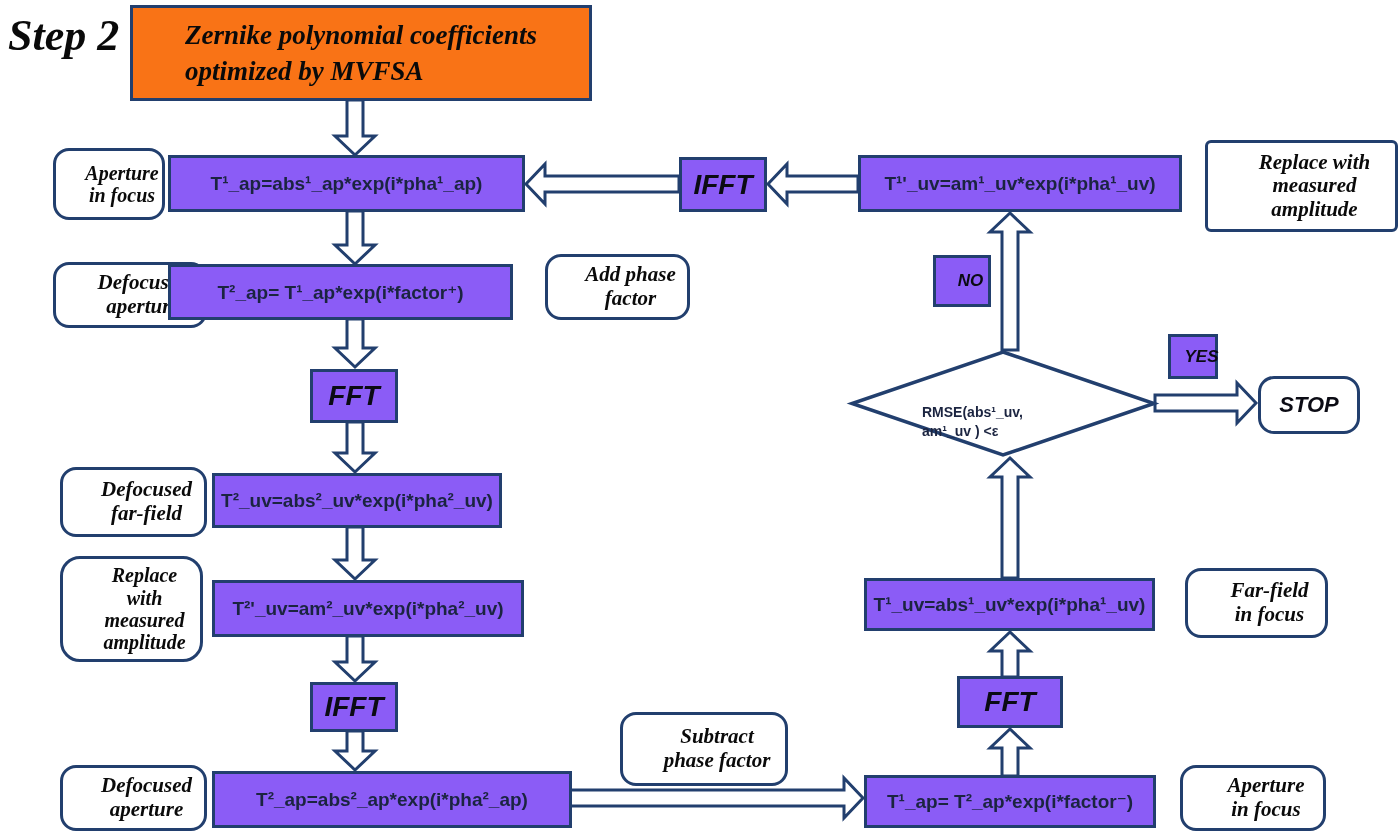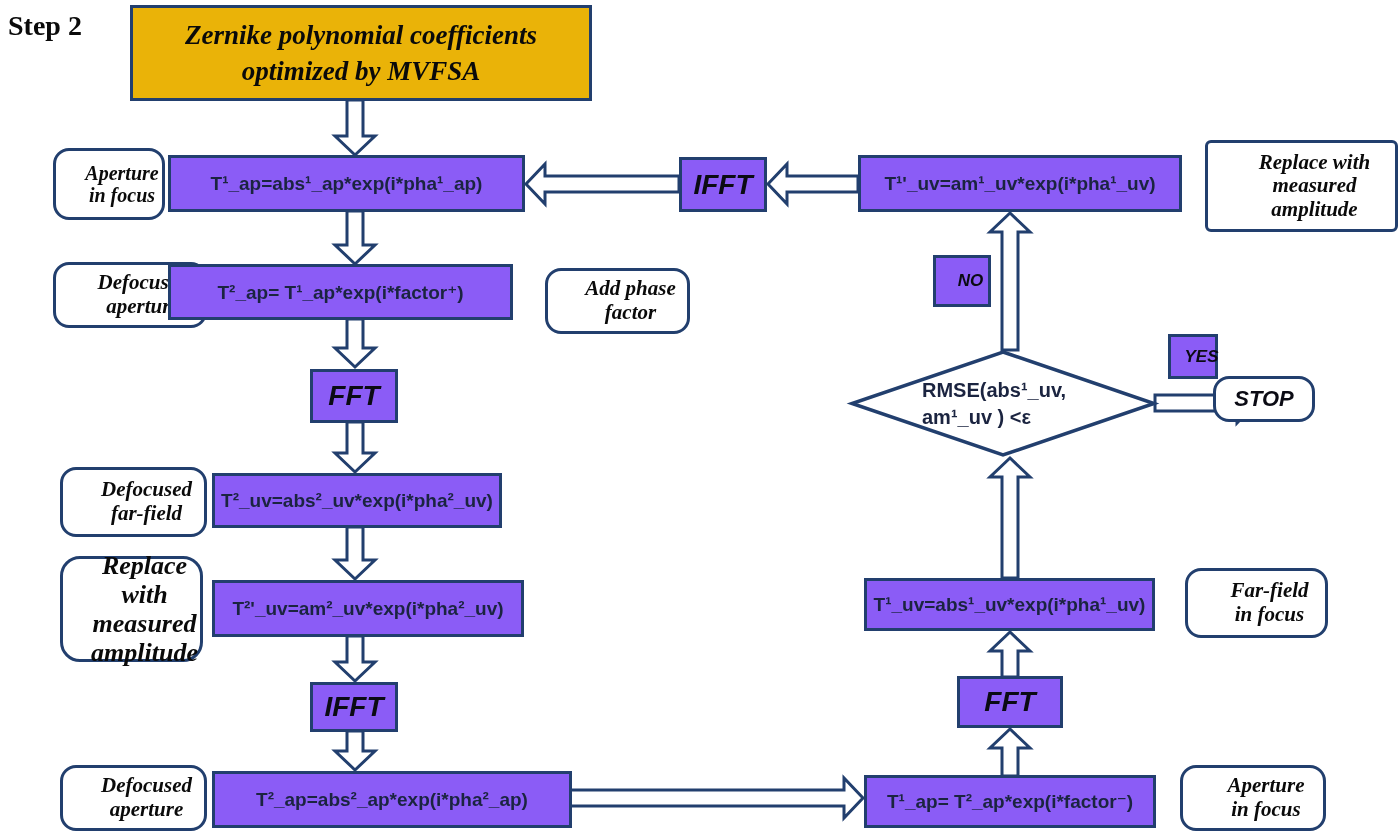--- a/index.html
+++ b/index.html
@@ -43,7 +43,7 @@
   }
   .step{
     position:absolute;font-family:"Liberation Serif","DejaVu Serif",serif;
-    font-weight:700;font-size:28px;color:var(--label-text);
+    font-style:italic;font-weight:700;font-size:44px;color:var(--label-text);
   }
   svg.arrow{position:absolute;overflow:visible;}
   svg.arrow polygon{fill:#fff;stroke:var(--outline);stroke-width:3;stroke-linejoin:miter;}

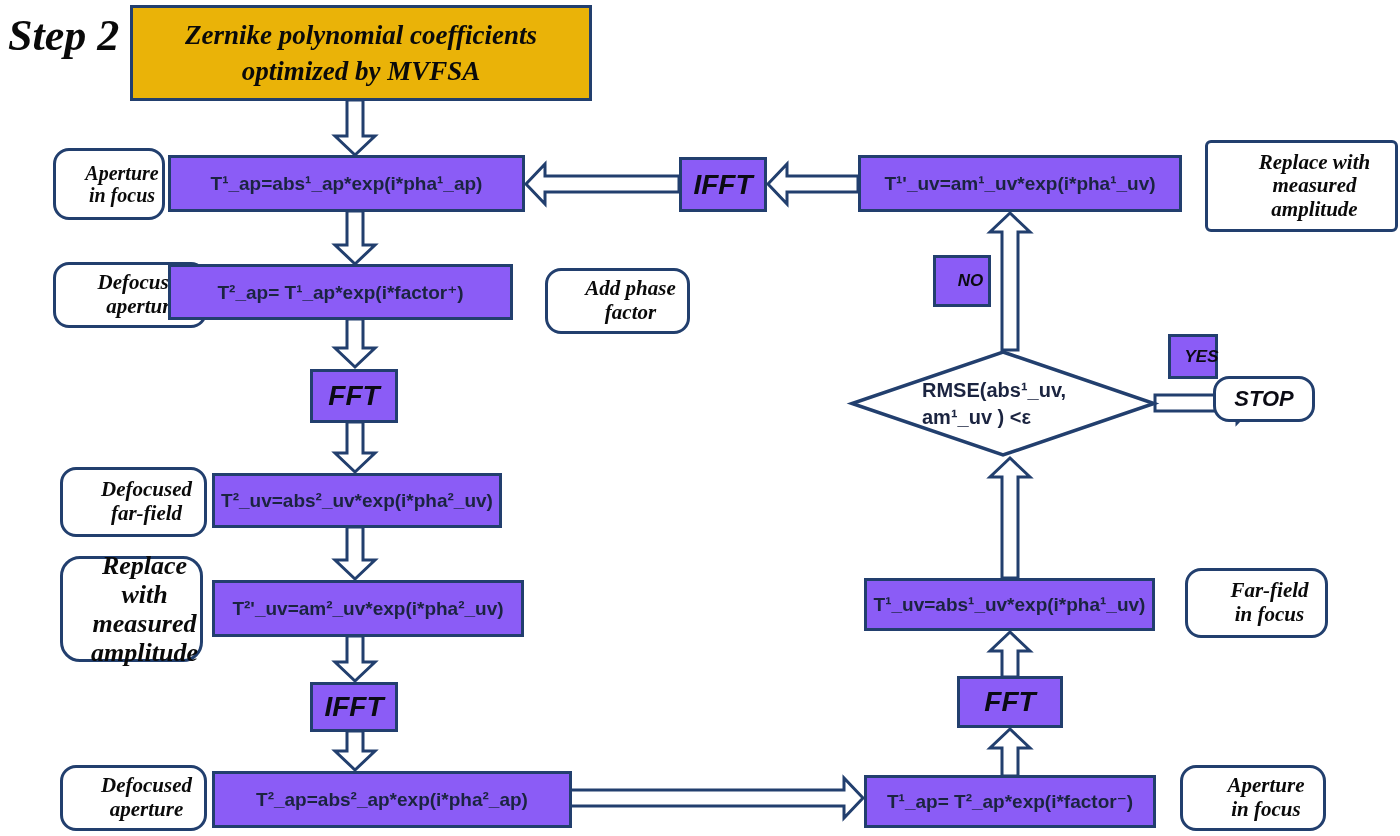--- a/index.html
+++ b/index.html
@@ -36,8 +36,8 @@
   }
   .title-box{
     position:absolute;box-sizing:border-box;border:3.5px solid var(--outline);
-    background:#eab308;display:flex;align-items:center;justify-content:center;
-    text-align:center;font-family:"Liberation Serif","DejaVu Serif",serif;
+    background:#f97316;display:flex;align-items:center;justify-content:center;
+    text-align:left;font-family:"Liberation Serif","DejaVu Serif",serif;
     font-style:italic;font-weight:700;font-size:27px;line-height:1.35;
     color:var(--label-text);white-space:pre-line;
   }

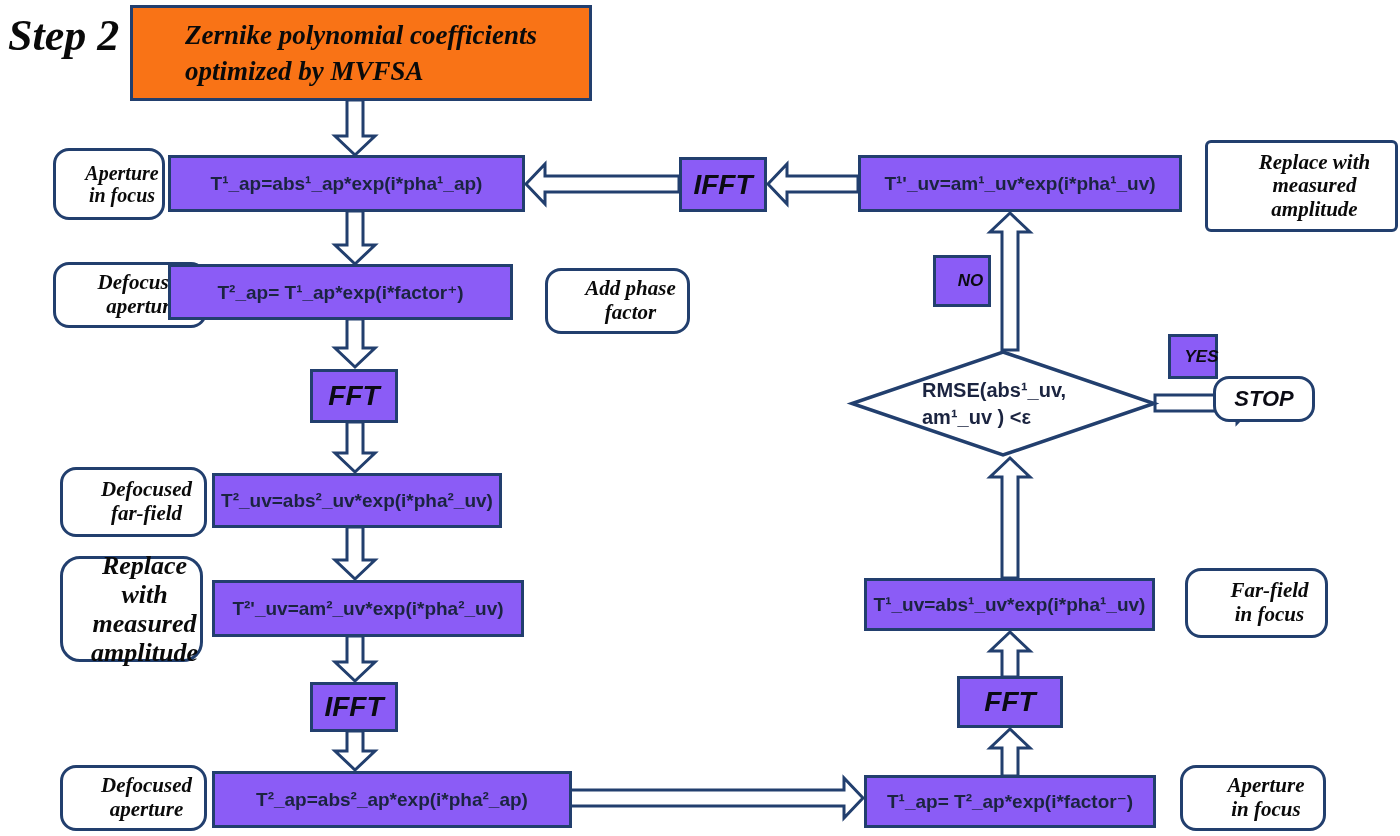--- a/index.html
+++ b/index.html
@@ -128,7 +128,7 @@
   <div class="round" style="left:53px;top:262px;width:154px;height:66px">Defocused
 aperture</div>
   <div class="rect formula" style="left:168px;top:264px;width:345px;height:56px">T²_ap= T¹_ap*exp(i*factor⁺)</div>
-  <div class="round" style="left:545px;top:268px;width:145px;height:66px">Add phase
+  <div class="round" style="left:545px;top:254px;width:145px;height:66px">Add phase
 factor</div>
 
   <div class="rect op" style="left:310px;top:369px;width:88px;height:54px">FFT</div>

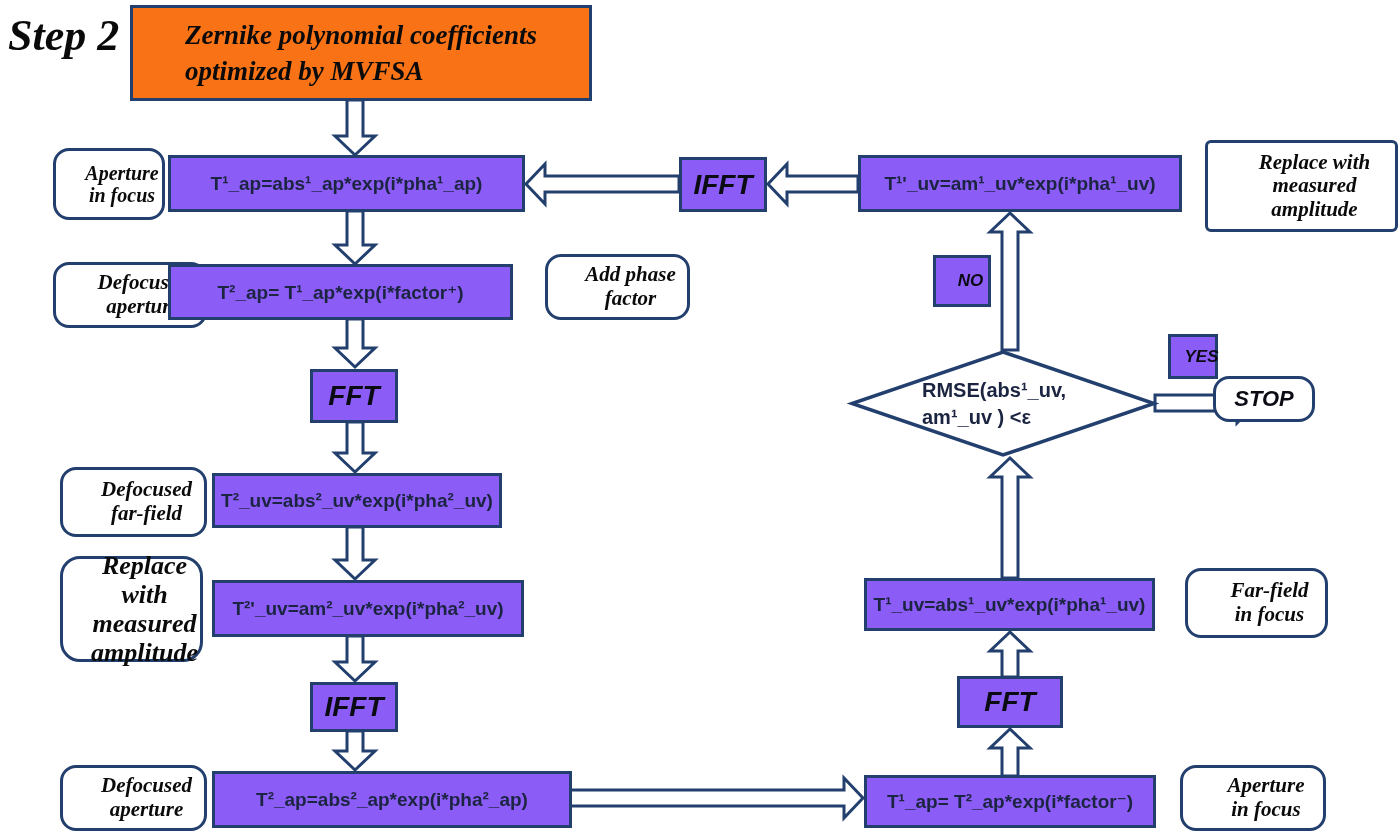--- a/index.html
+++ b/index.html
@@ -50,9 +50,10 @@
   svg.diamond-svg{position:absolute;overflow:visible;}
   svg.diamond-svg polygon{fill:#fff;stroke:var(--outline);stroke-width:3.5;stroke-linejoin:miter;}
   .diamond-text{
-    position:absolute;font-weight:700;font-size:20px;line-height:1.35;
+    position:absolute;font-weight:700;font-size:14px;line-height:1.35;
     color:var(--formula-text);white-space:pre-line;text-align:left;
     font-family:"Liberation Sans","DejaVu Sans",sans-serif;
+    margin-top:26px;
   }
   .stop-node{
     position:absolute;box-sizing:border-box;border:3.5px solid var(--outline);

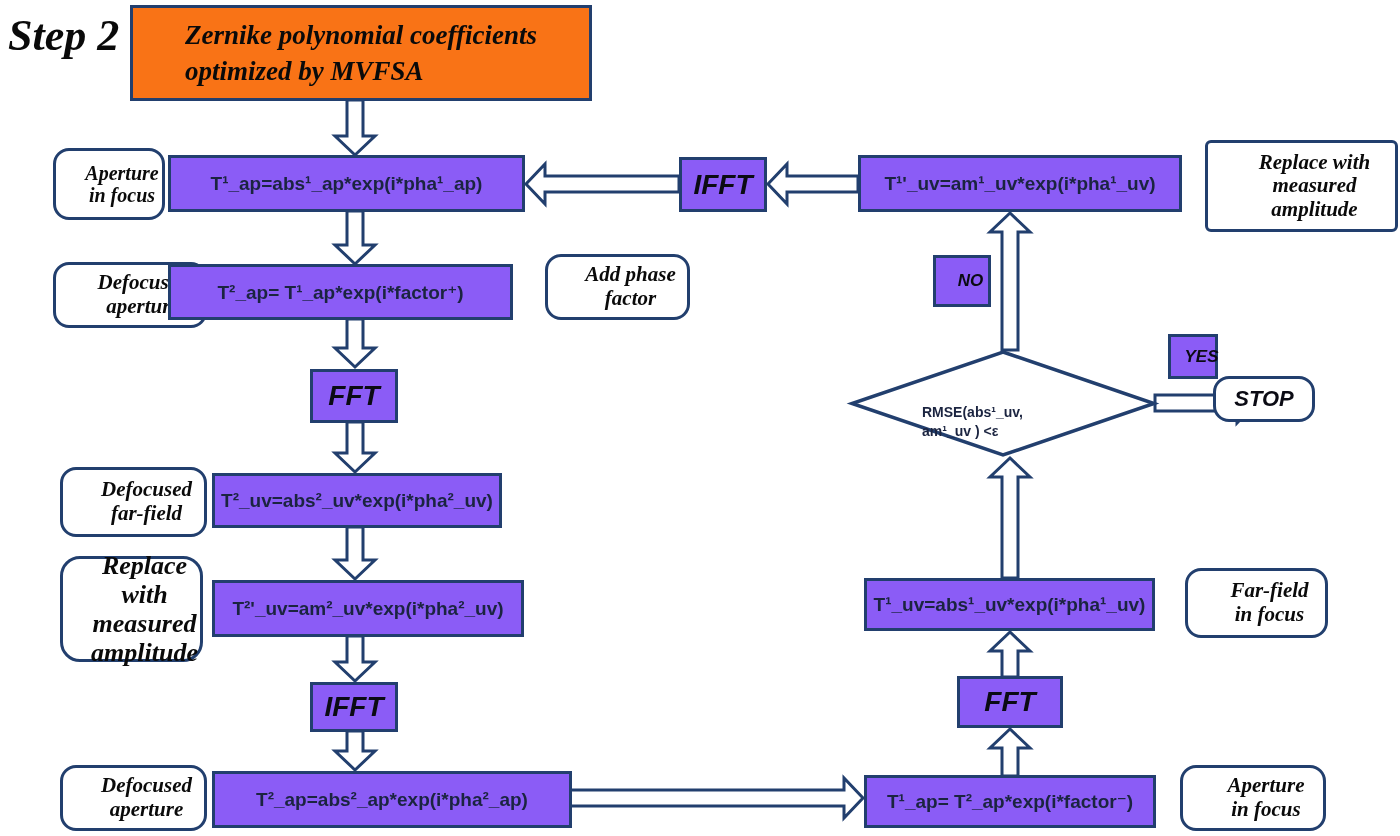--- a/index.html
+++ b/index.html
@@ -166,7 +166,7 @@
 
   <div class="rect op op-small" style="left:933px;top:255px;width:58px;height:52px">NO</div>
   <div class="rect op op-small" style="left:1168px;top:334px;width:50px;height:45px">YES</div>
-  <div class="stop-node" style="left:1213px;top:376px;width:102px;height:46px">STOP</div>
+  <div class="stop-node" style="left:1258px;top:376px;width:102px;height:58px">STOP</div>
 
 </div>
 

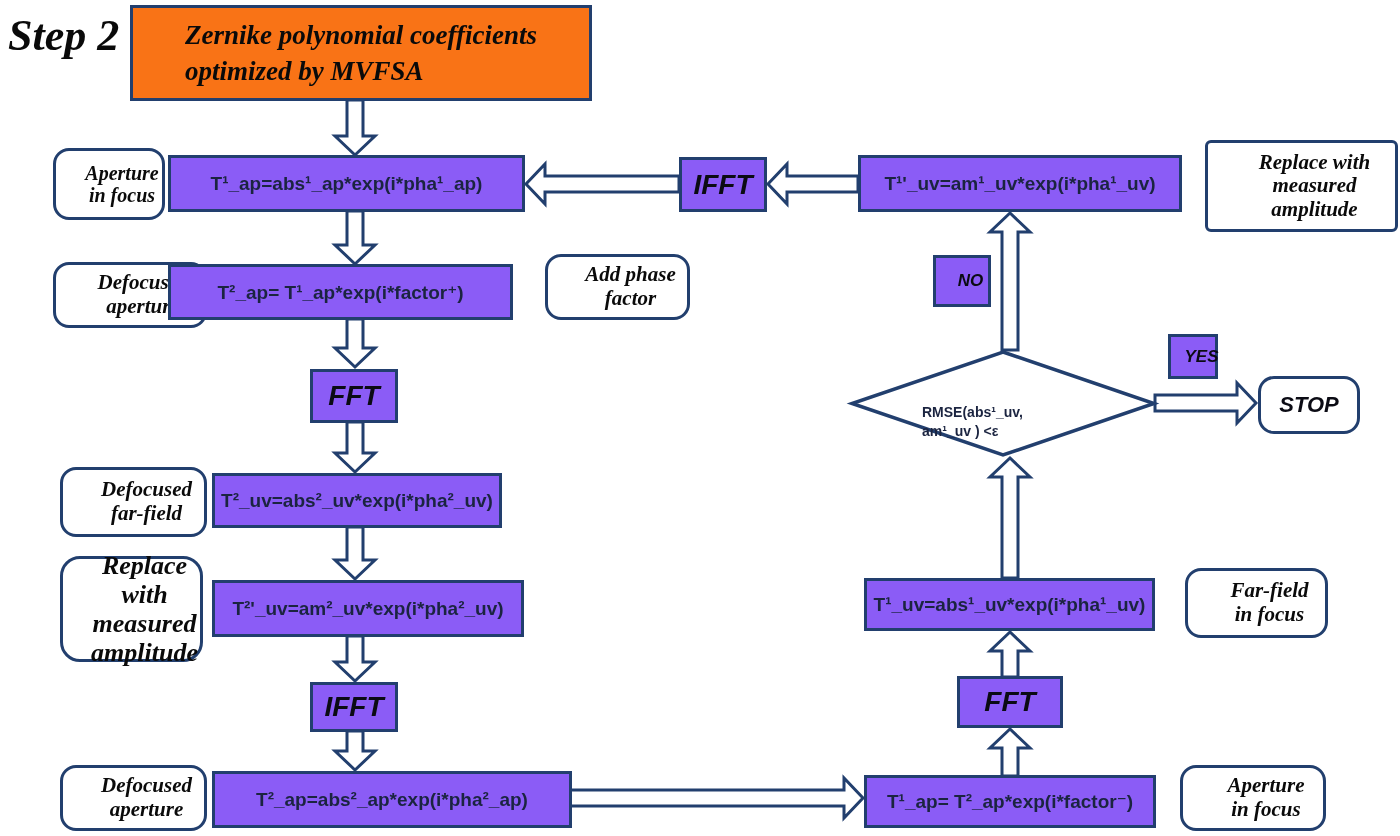--- a/index.html
+++ b/index.html
@@ -138,7 +138,7 @@
 far-field</div>
   <div class="rect formula" style="left:212px;top:473px;width:290px;height:55px">T²_uv=abs²_uv*exp(i*pha²_uv)</div>
 
-  <div class="round" style="left:60px;top:556px;width:143px;height:106px;border-radius:20px;font-size:26px">Replace
+  <div class="round" style="left:60px;top:556px;width:143px;height:106px;border-radius:20px;font-size:20px">Replace
 with
 measured
 amplitude</div>

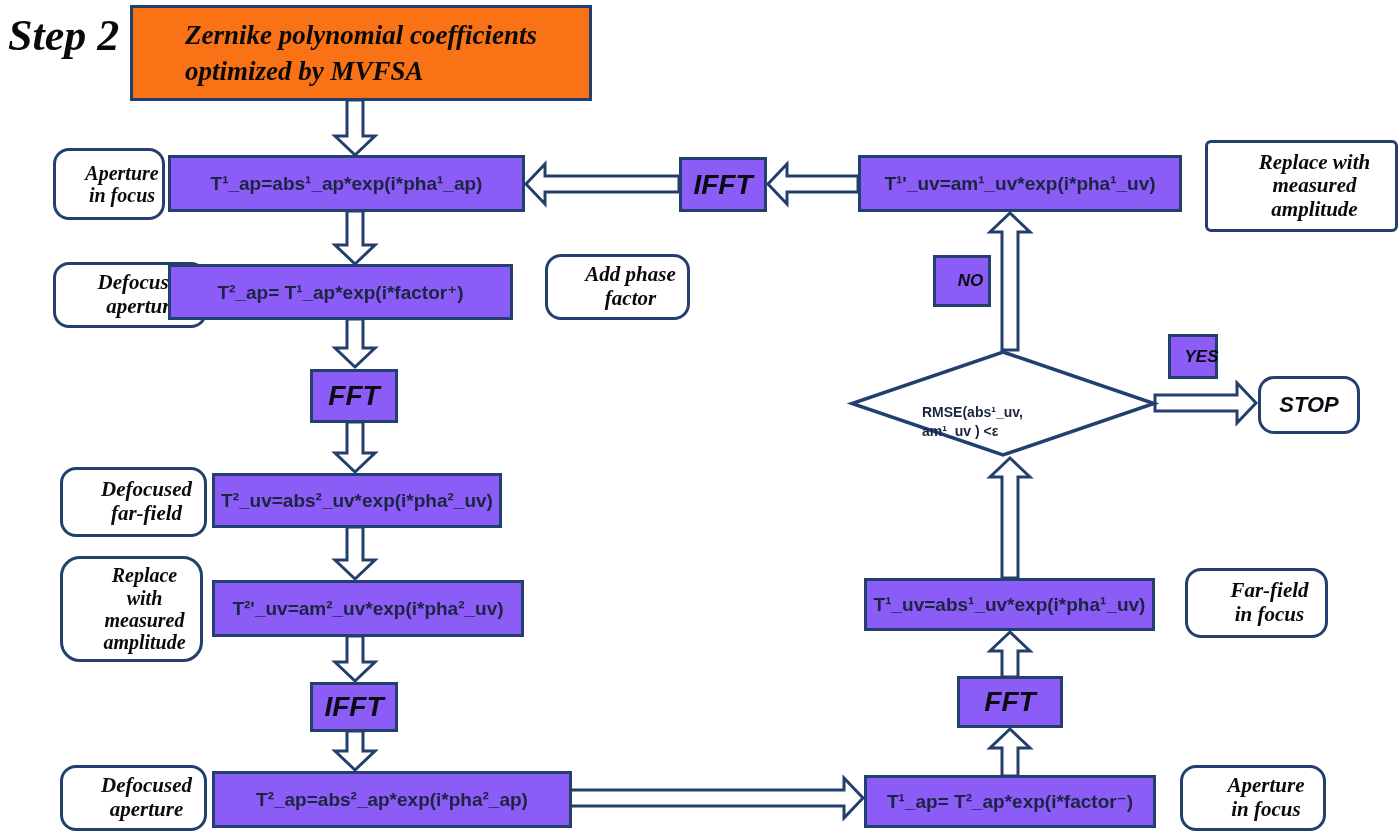--- a/index.html
+++ b/index.html
@@ -149,6 +149,8 @@
   <div class="round" style="left:60px;top:765px;width:147px;height:66px">Defocused
 aperture</div>
   <div class="rect formula" style="left:212px;top:771px;width:360px;height:57px">T²_ap=abs²_ap*exp(i*pha²_ap)</div>
+  <div class="round" style="left:620px;top:712px;width:168px;height:74px">Subtract
+phase factor</div>
   <div class="rect formula" style="left:864px;top:775px;width:292px;height:53px">T¹_ap= T²_ap*exp(i*factor⁻)</div>
   <div class="round" style="left:1180px;top:765px;width:146px;height:66px">Aperture
 in focus</div>

